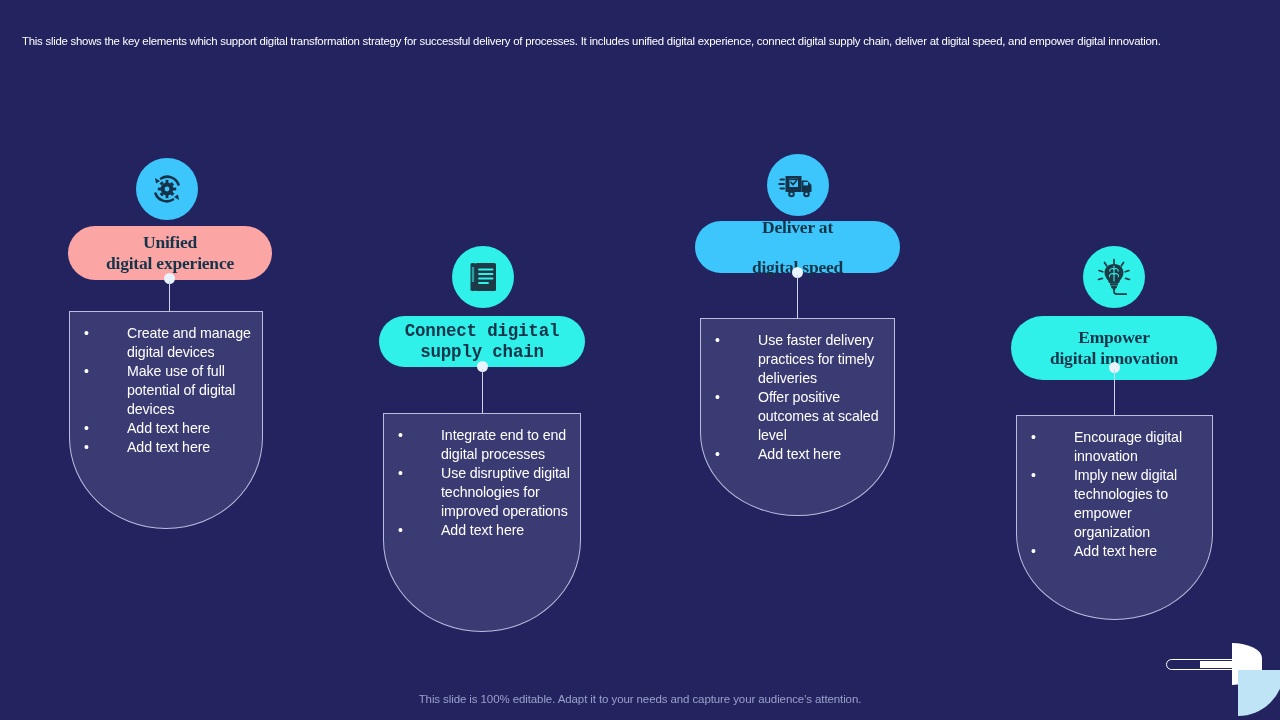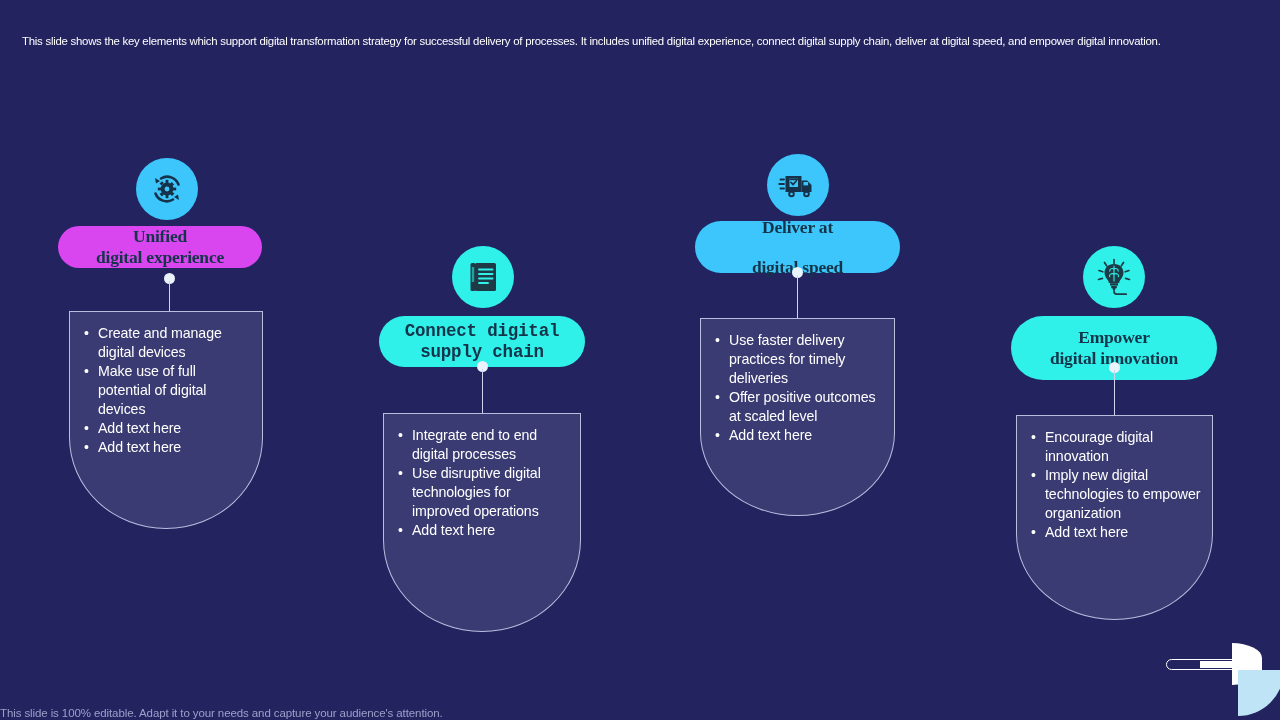--- a/index.html
+++ b/index.html
@@ -207,7 +207,7 @@
       </svg>
     </div>
 
-    <div class="pill" style="left:58px; top:226px; width:204px; height:42px; background:#d946ef;">
+    <div class="pill" style="left:68px; top:226px; width:204px; height:54px; background:#fca5a5;">
       <span>Unified</span>
       <span>digital experience</span>
     </div>

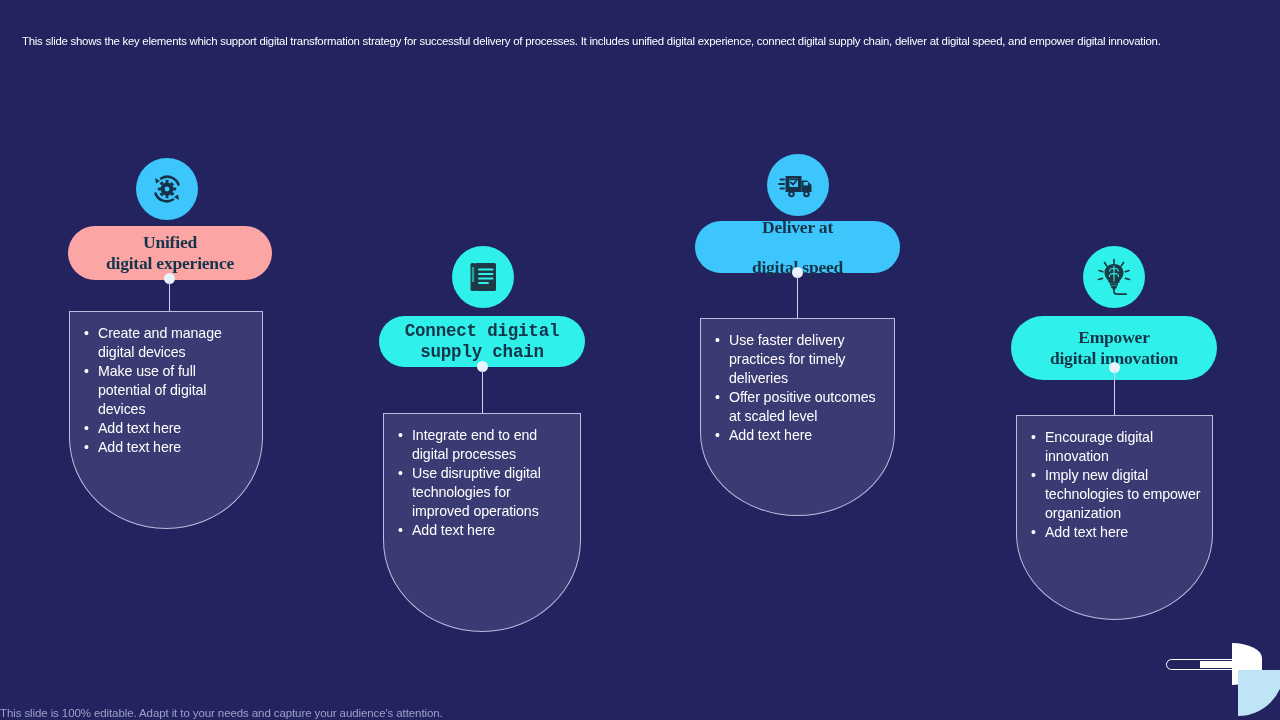--- a/index.html
+++ b/index.html
@@ -120,7 +120,7 @@
     line-height: 19px;
     color: #ffffff;
   }
-  .bullet-text { flex: 1 1 auto; }
+  .bullet-text { flex: 1 1 auto; margin-left: 29px; }
 
   
   .footer-note {

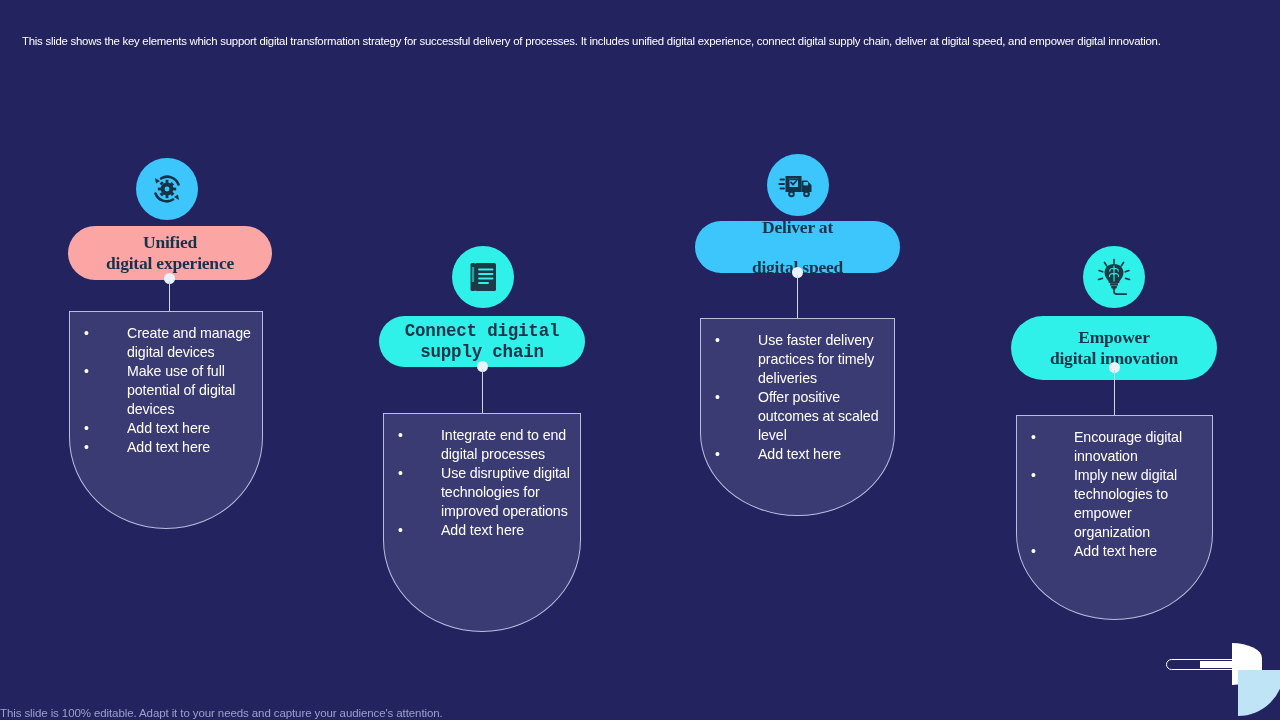--- a/index.html
+++ b/index.html
@@ -127,8 +127,8 @@
     position: absolute;
     left: 0;
     right: 0;
-    bottom: 1px;
-    text-align: left;
+    bottom: 15px;
+    text-align: center;
     font-size: 11.5px;
     color: #9aa0c8;
     letter-spacing: -0.1px;

